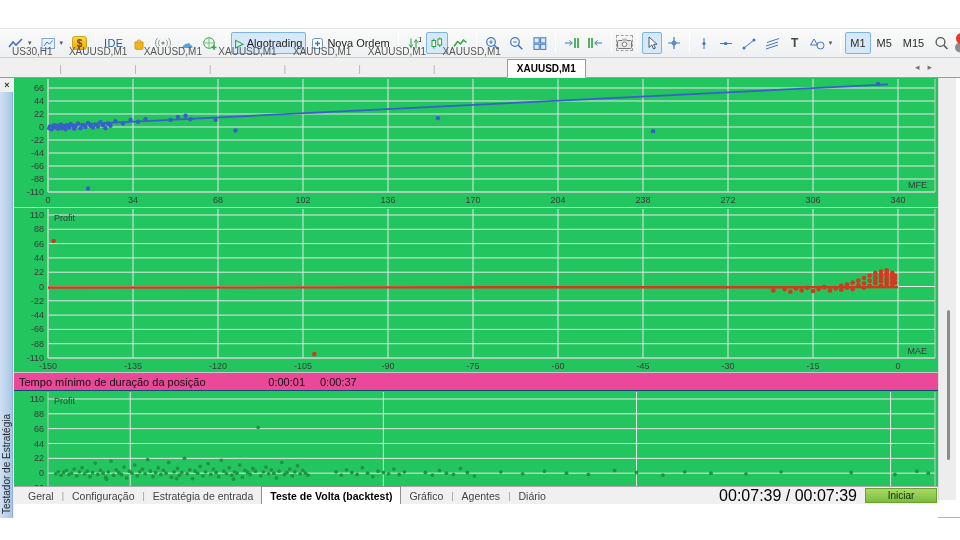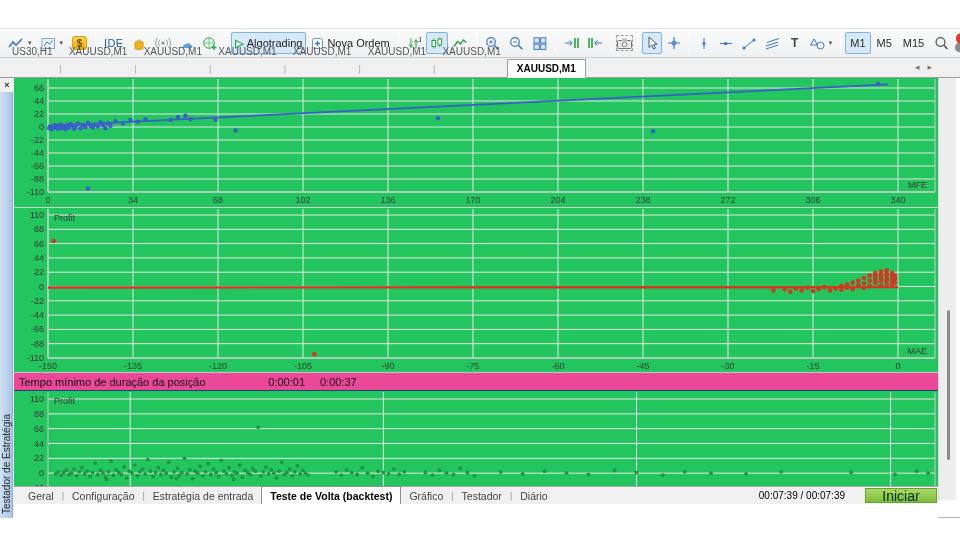--- a/index.html
+++ b/index.html
@@ -631,7 +631,7 @@
             <span class="btab active">Teste de Volta (backtest)</span>
             <span class="btab">Gráfico</span>
             <span class="bsep">|</span>
-            <span class="btab">Testador</span>
+            <span class="btab">Agentes</span>
             <span class="bsep">|</span>
             <span class="btab">Diário</span>
           </div>

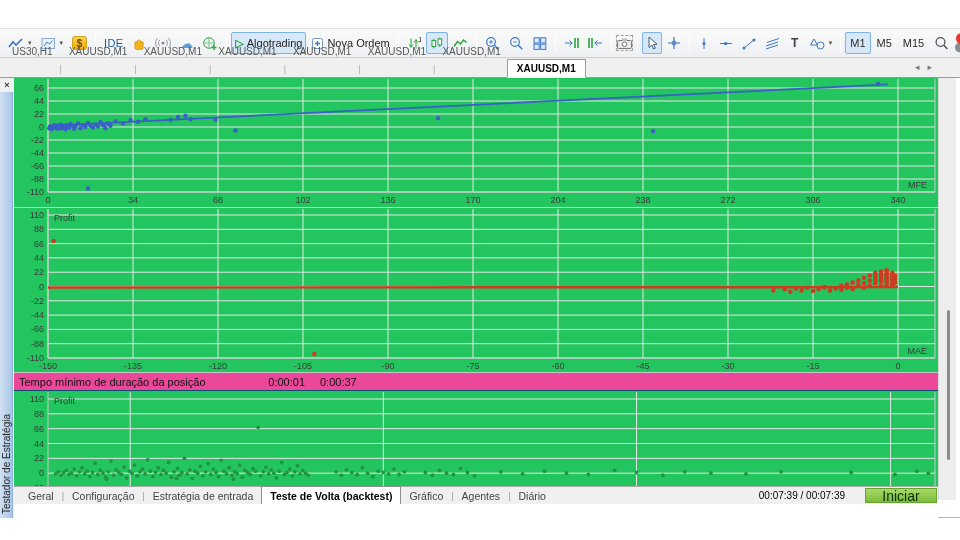--- a/index.html
+++ b/index.html
@@ -67,7 +67,7 @@
 .btab.active{background:#fff;color:#000;font-weight:bold;border:1px solid #8f8f8f;border-bottom:none;
   height:18px;display:flex;align-items:center;margin-top:-1px}
 .bsep{color:#999;font-size:9px}
-.ttime{margin-left:auto;font-size:10px;color:#000;padding-right:20px;white-space:nowrap}
+.ttime{margin-left:auto;font-size:16px;color:#000;padding-right:8px;white-space:nowrap}
 .start{width:72px;height:15px;margin-right:1px;background:linear-gradient(#a8da66,#7cbc3e);
   border:1px solid #69a32f;font-size:14px;color:#0c2e00;font-family:"Liberation Sans",sans-serif;line-height:12px}
 

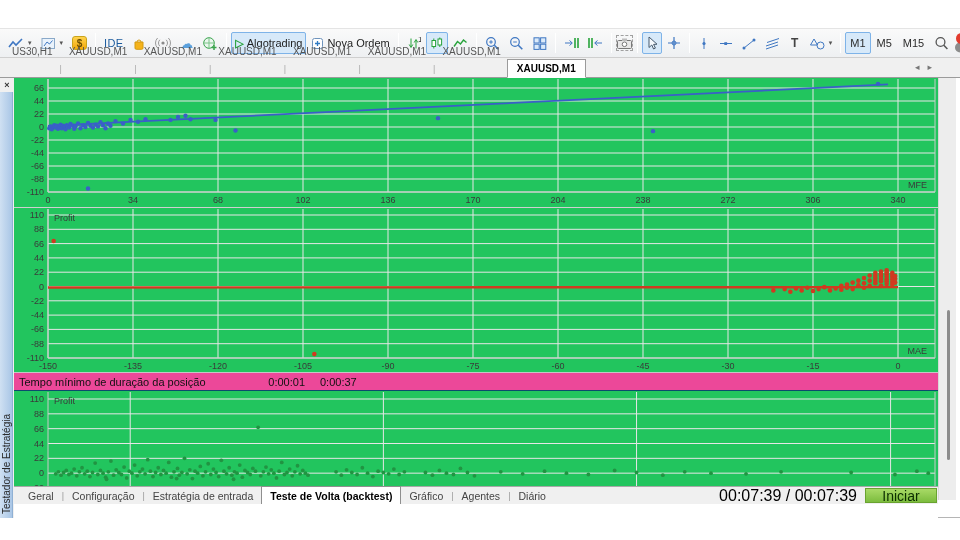--- a/index.html
+++ b/index.html
@@ -69,7 +69,7 @@
 .bsep{color:#999;font-size:9px}
 .ttime{margin-left:auto;font-size:16px;color:#000;padding-right:8px;white-space:nowrap}
 .start{width:72px;height:15px;margin-right:1px;background:linear-gradient(#a8da66,#7cbc3e);
-  border:1px solid #69a32f;font-size:14px;color:#0c2e00;font-family:"Liberation Sans",sans-serif;line-height:12px}
+  border:1px solid #69a32f;font-size:10px;color:#0c2e00;font-family:"Liberation Sans",sans-serif;line-height:12px}
 
 
 .vscroll{position:absolute;left:938px;top:0;width:18px;height:422px;background:#ededed;border-left:1px solid #d8d8d8}

